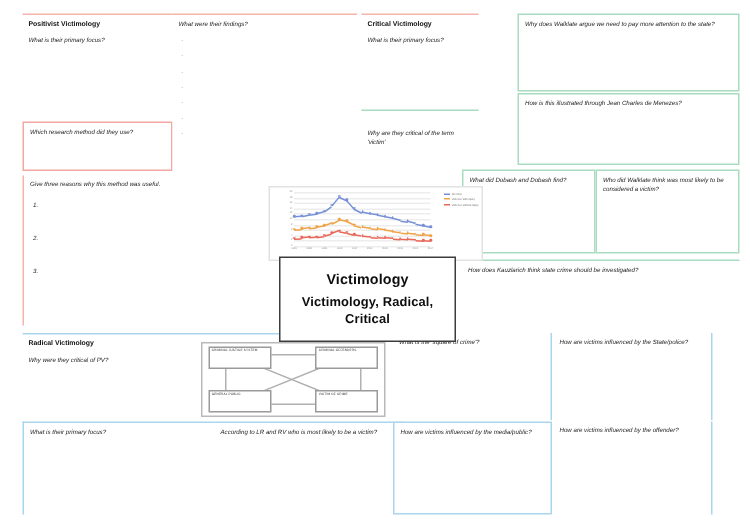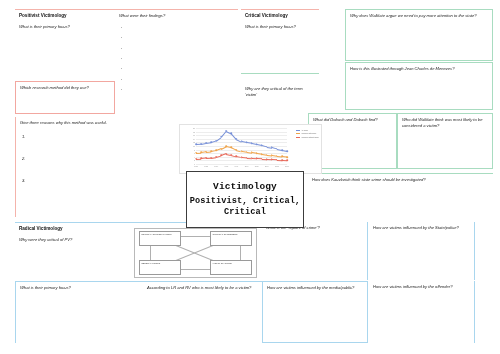--- a/index.html
+++ b/index.html
@@ -32,7 +32,7 @@
   
   #title-card{position:absolute;left:186px;top:171px;width:116px;height:55px;
     border:0.8px solid #3c3c3c;background:#fff;display:flex;flex-direction:column;
-    align-items:center;justify-content:center;gap:4px;z-index:6;font-family:Liberation Mono, monospace;}
+    align-items:center;justify-content:center;gap:4px;z-index:6;}
   #title-card div{font-weight:bold;text-align:center;color:#0d0d0d;letter-spacing:.1px;}
   .t1{font-size:9.5px;}
   .t2{font-size:8.6px;line-height:1.25;}

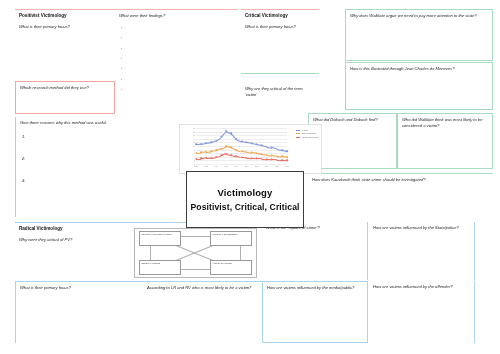--- a/index.html
+++ b/index.html
@@ -278,7 +278,7 @@
 
   <div id="title-card">
     <div class="t1">Victimology</div>
-    <div class="t2">Positivist, Critical, Critical</div>
+    <div class="t2">Victimology, Radical, Critical</div>
   </div>
 
   <div id="soc">

